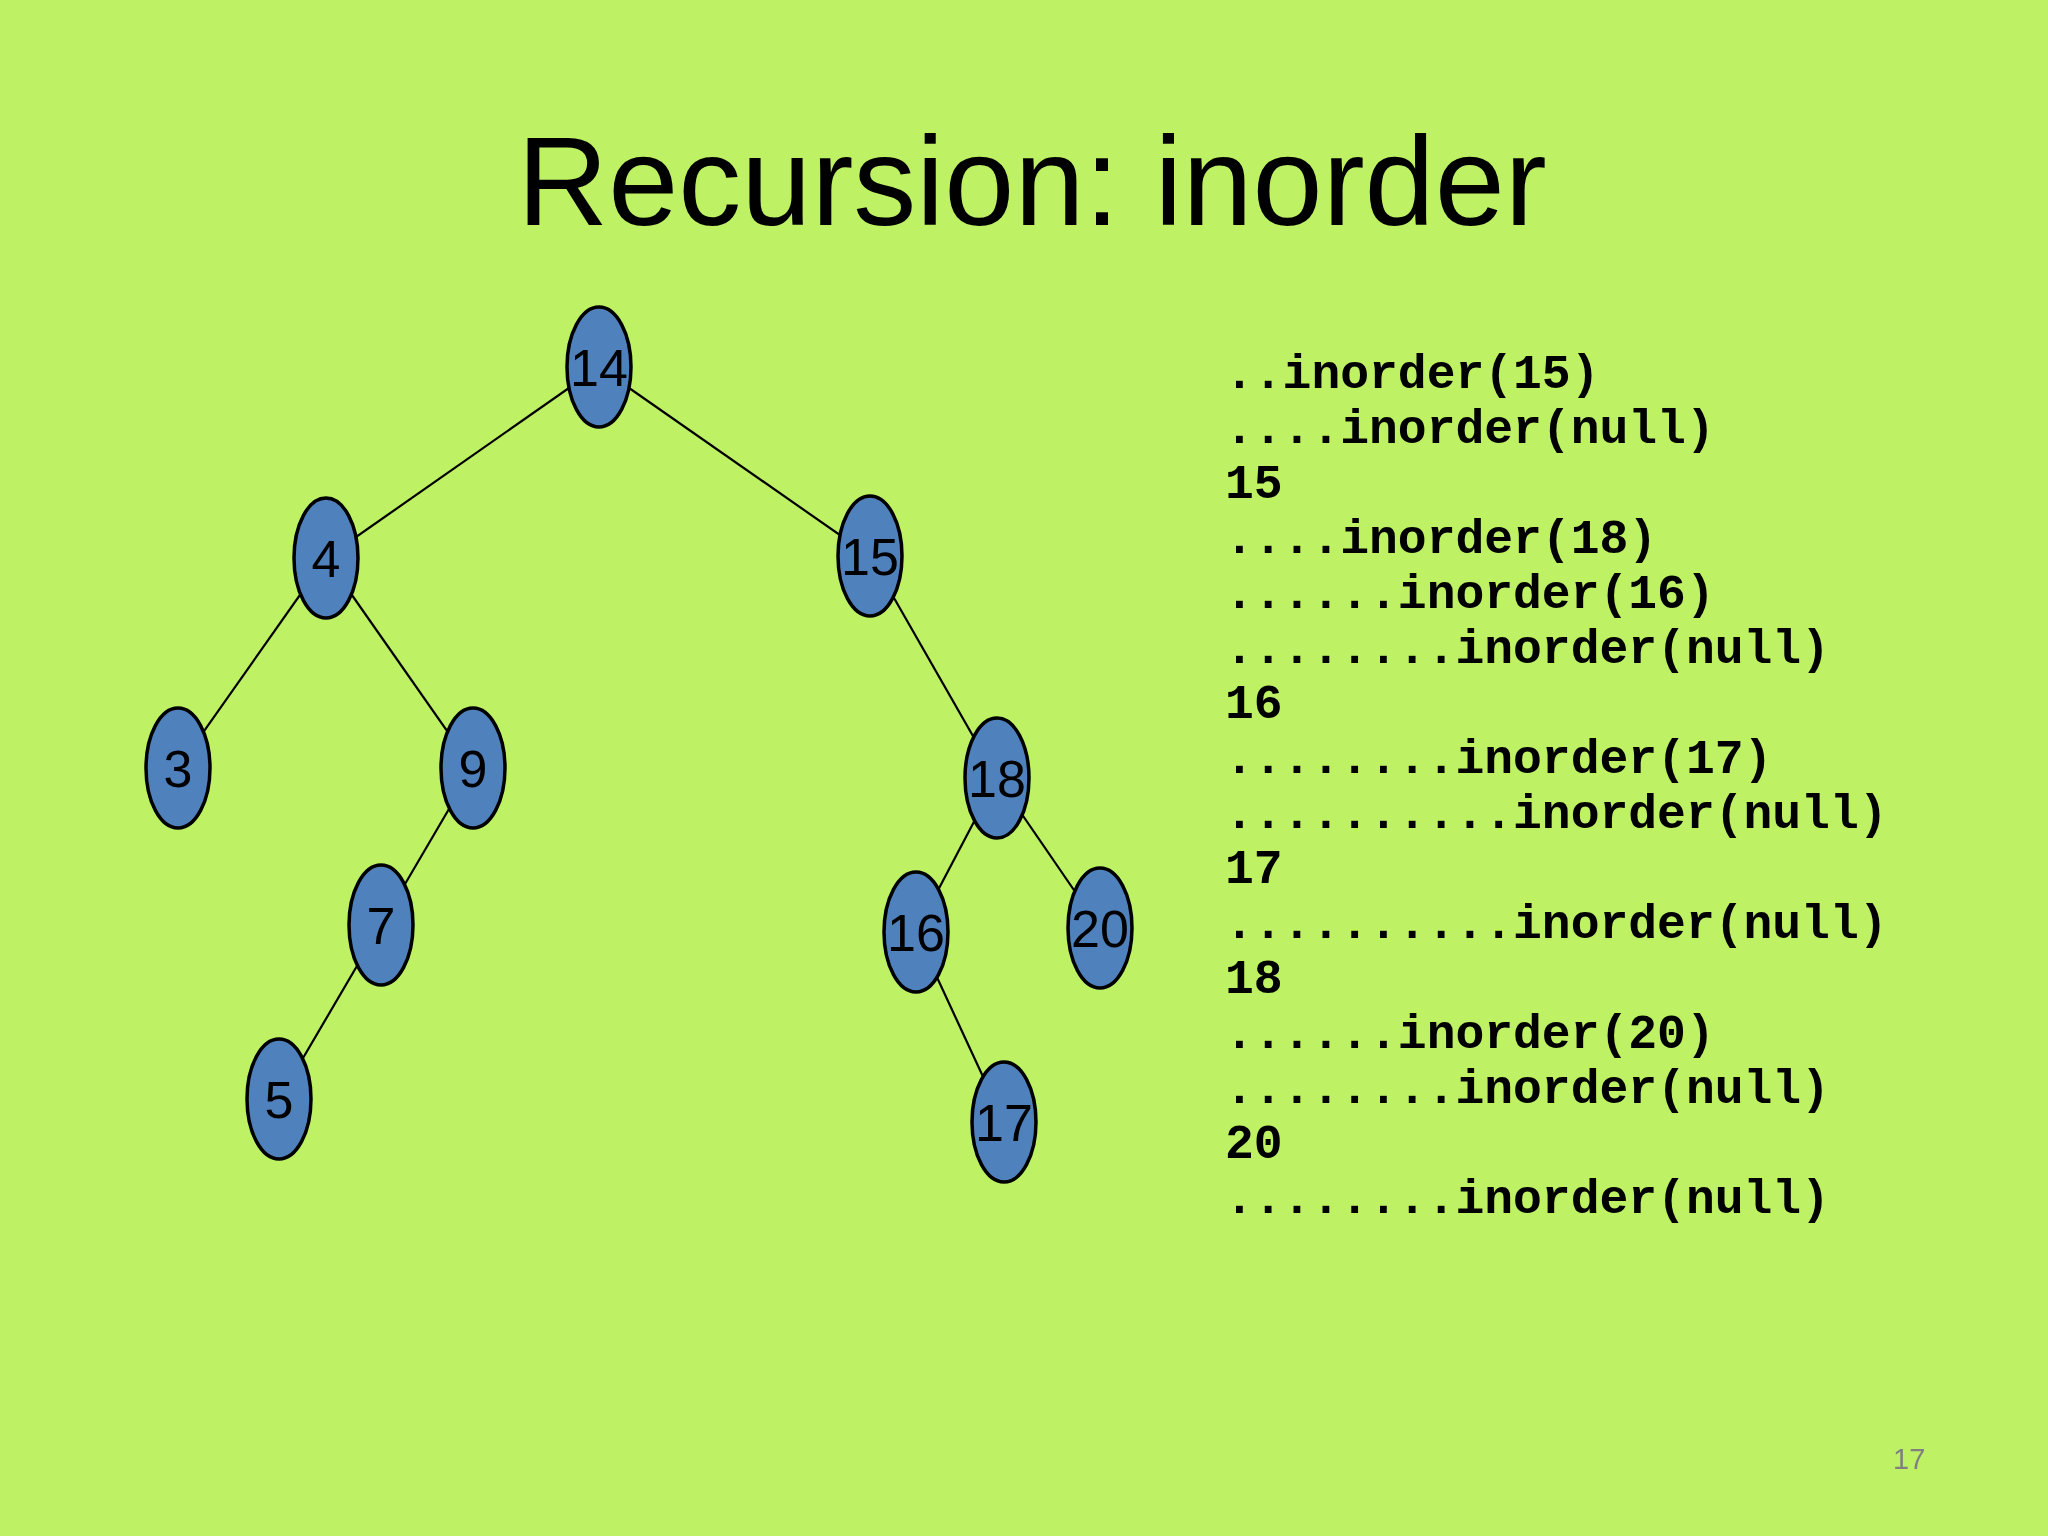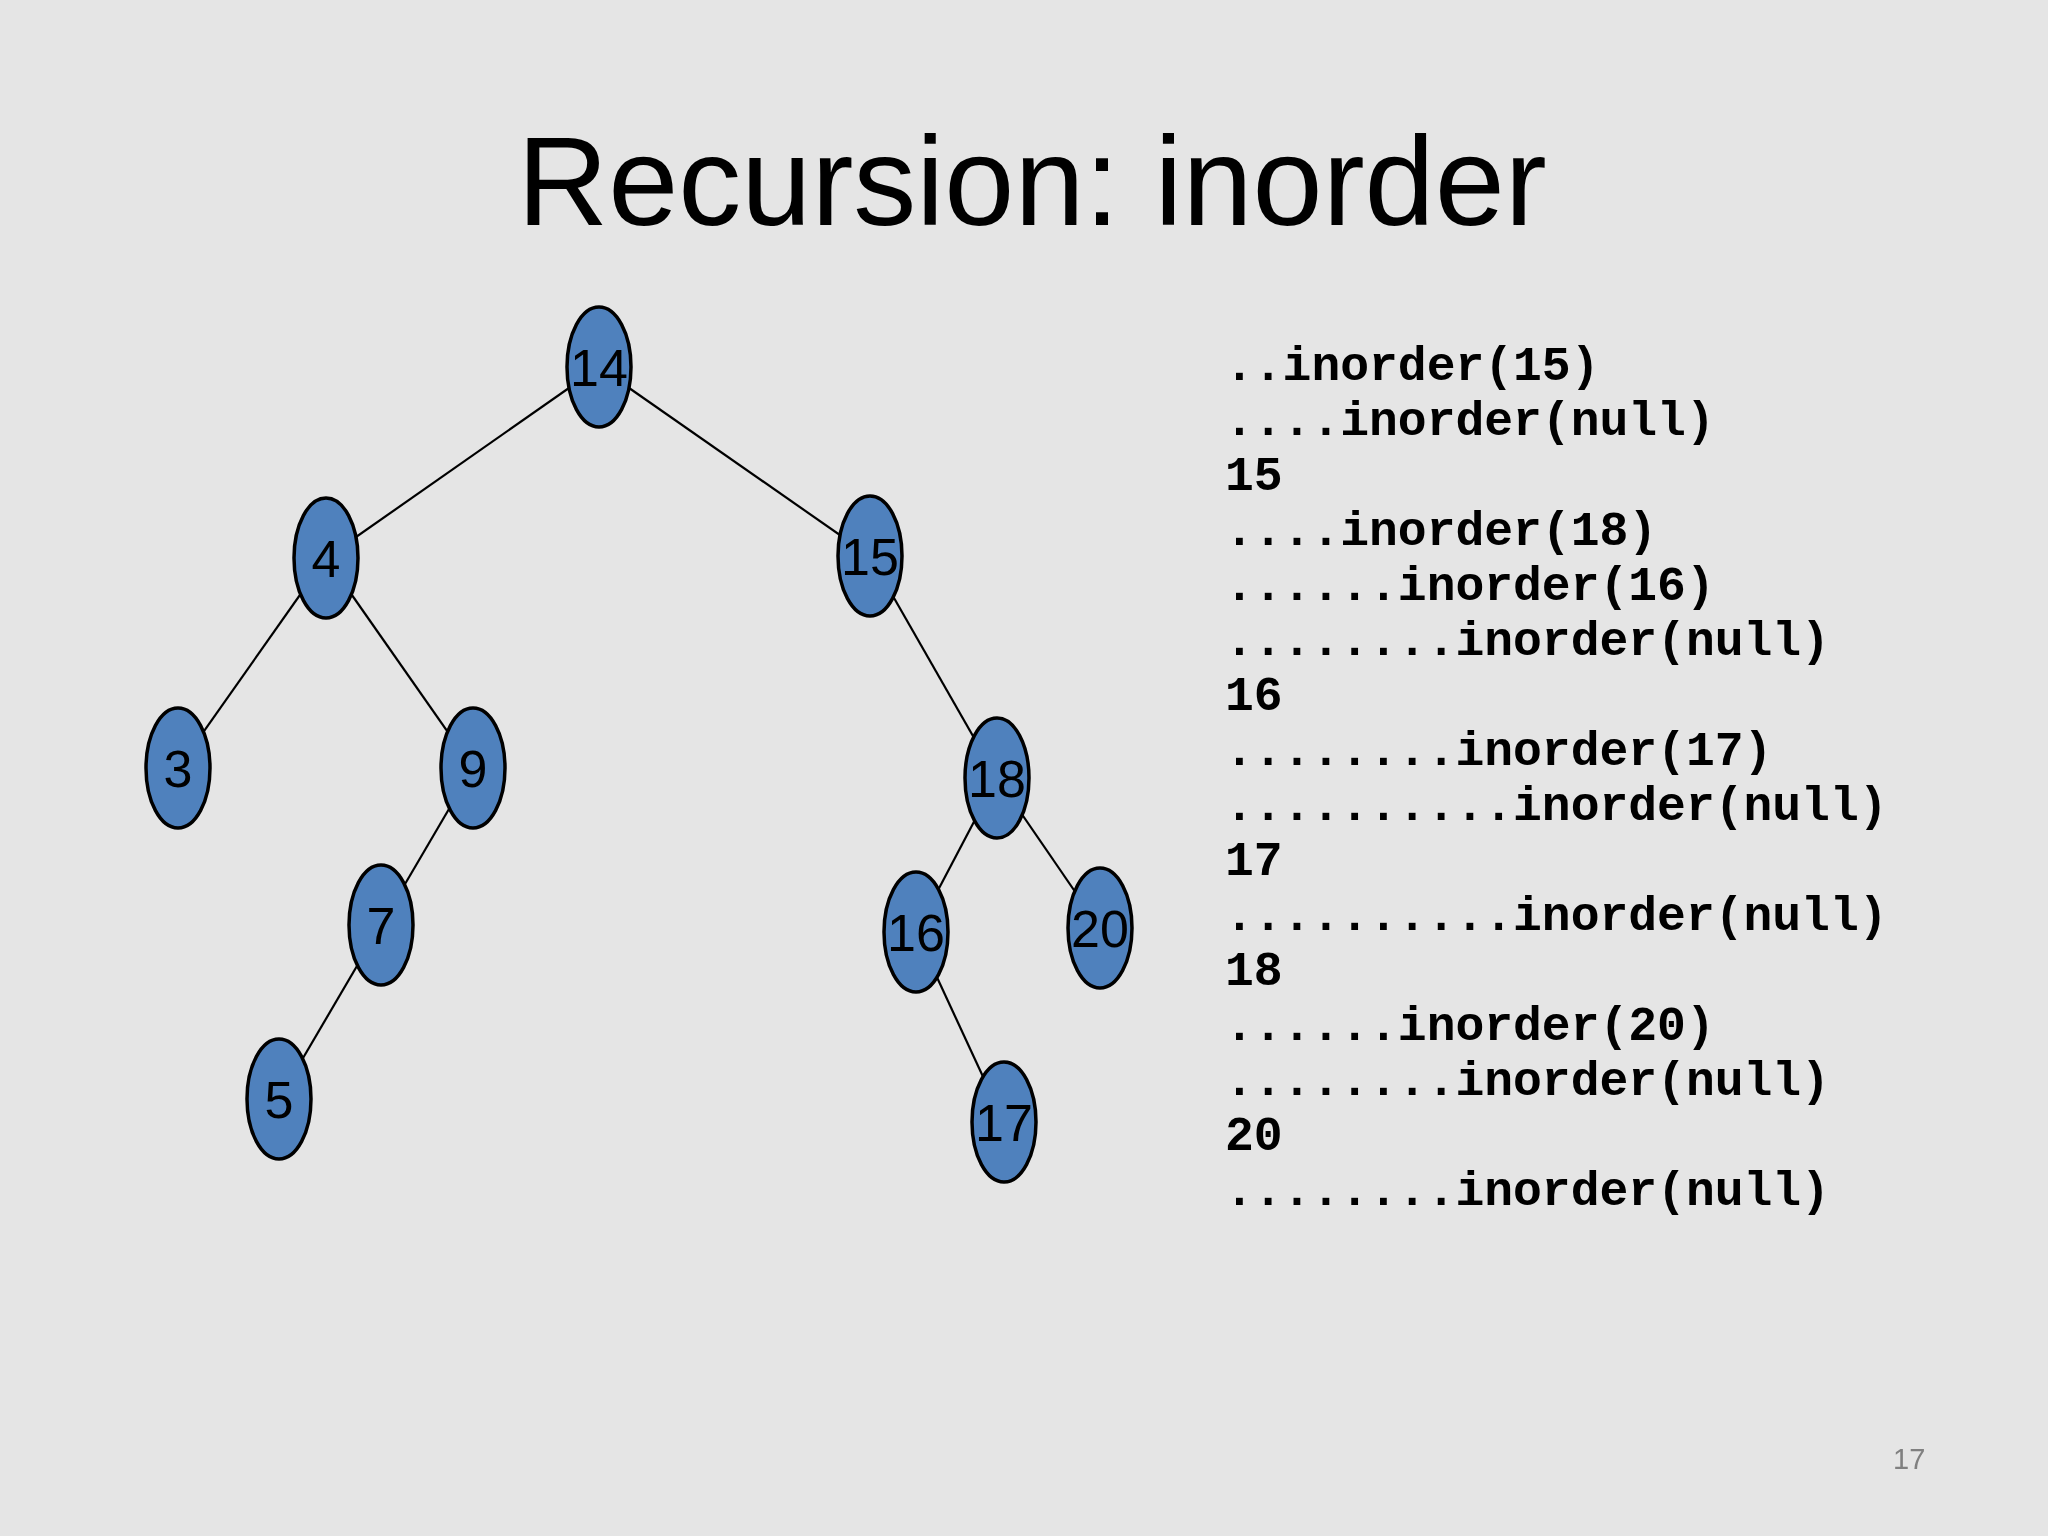--- a/index.html
+++ b/index.html
@@ -11,7 +11,7 @@
     position: relative;
     width: 2048px;
     height: 1536px;
-    background: #e5e5e5;
+    background: #bef264;
     overflow: hidden;
     font-family: "Liberation Sans", sans-serif;
     color: #000000;

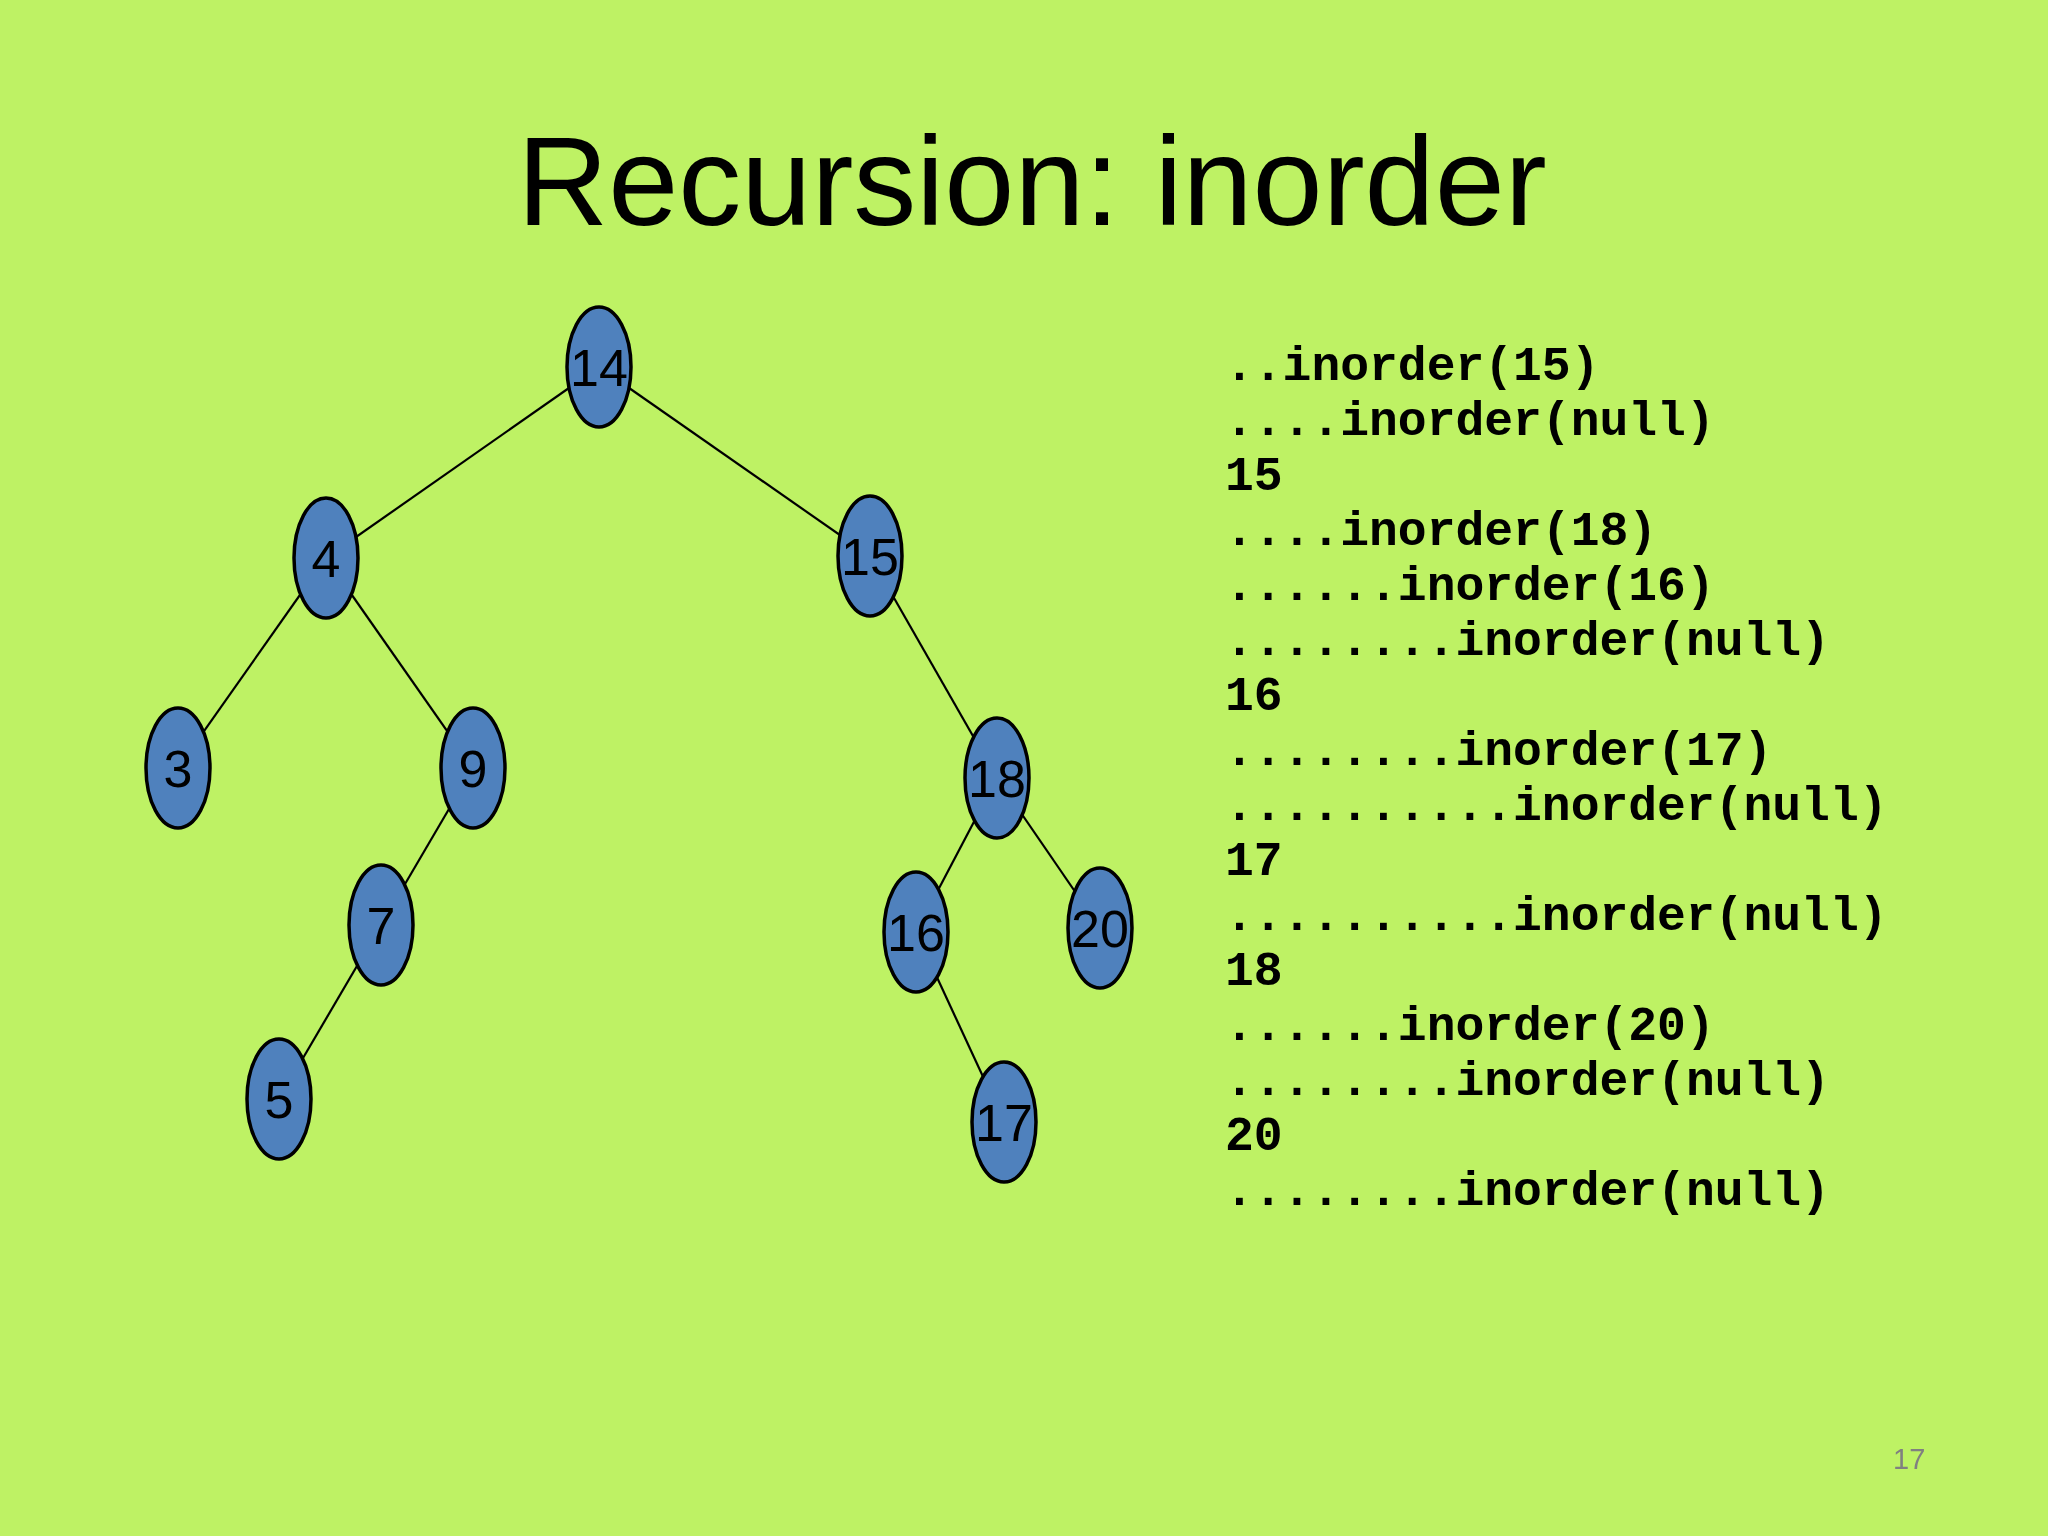--- a/index.html
+++ b/index.html
@@ -43,7 +43,7 @@
   .trace {
     position: absolute;
     left: 1225px;
-    top: 340px;
+    top: 348px;
     font-family: "Liberation Mono", monospace;
     font-weight: 700;
     font-size: 48px;

